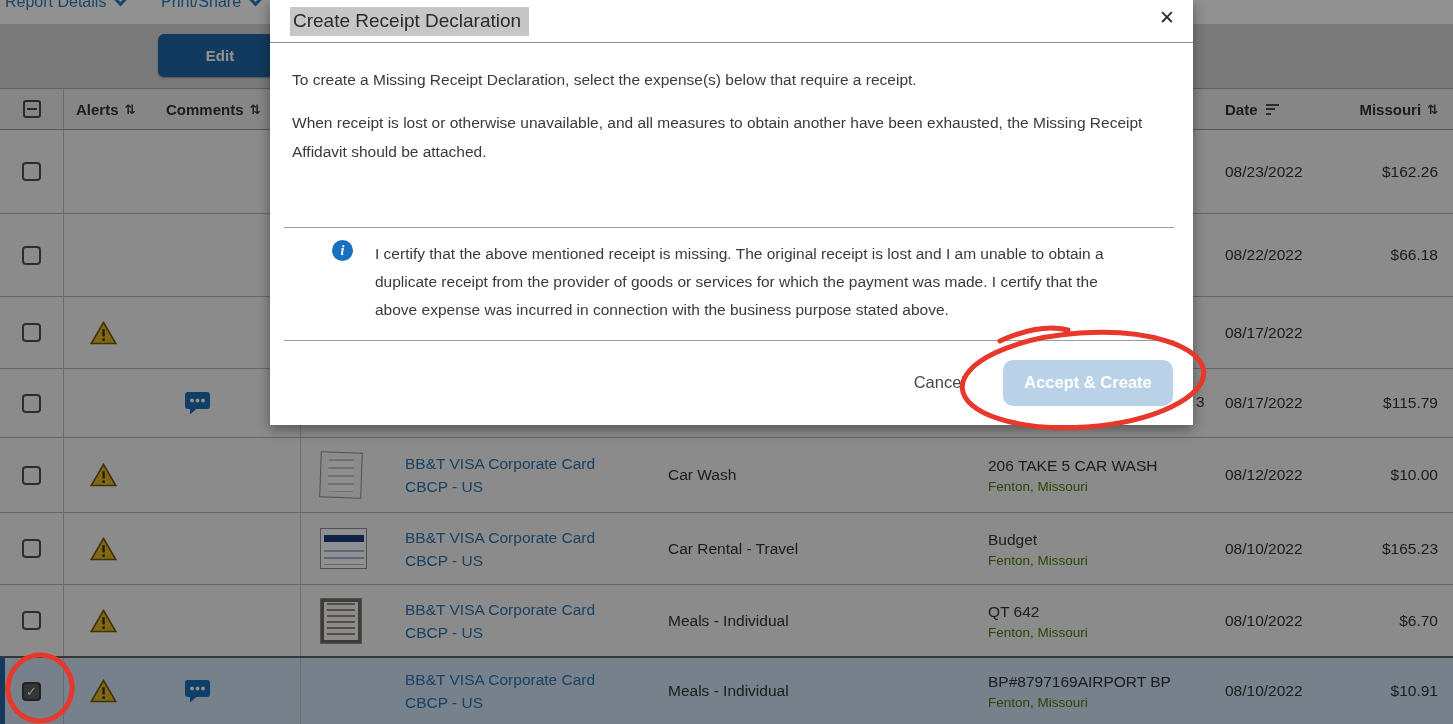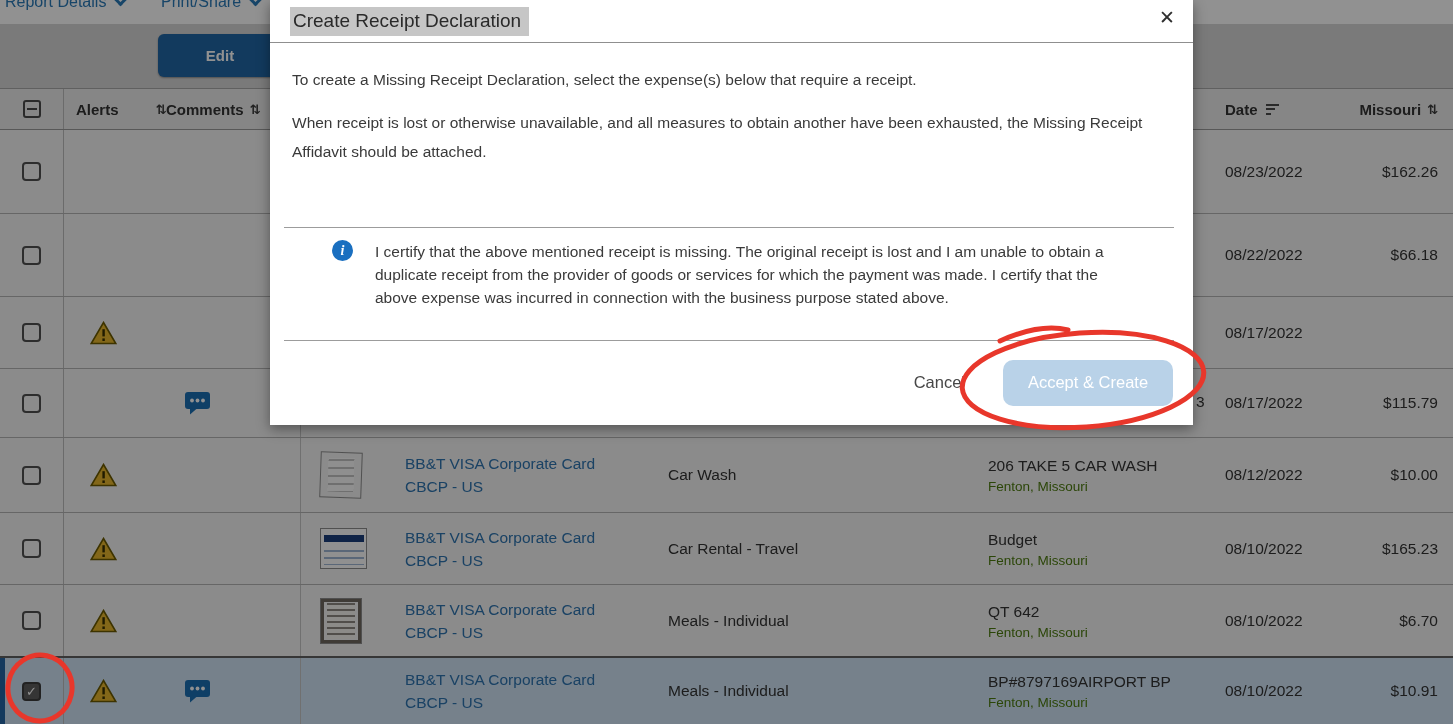--- a/index.html
+++ b/index.html
@@ -26,7 +26,7 @@
          font-weight:bold;font-size:15px;color:#333;}
   .thead>div{display:flex;align-items:center;}
   .h-check{justify-content:center;border-right:1px solid #bdbdbd;}
-  .h-alerts{padding-left:12px;gap:31px;} .h-comments{padding-left:6px;}
+  .h-alerts{padding-left:12px;} .h-comments{padding-left:6px;}
   .h-date{padding-left:15px;} .h-req{justify-content:flex-end;padding-right:15px;}
   .sort-glyph{font-size:13px;margin-left:6px;color:#3c3c3c;font-weight:bold;}
   .desc-icon{display:inline-block;margin-left:8px;}

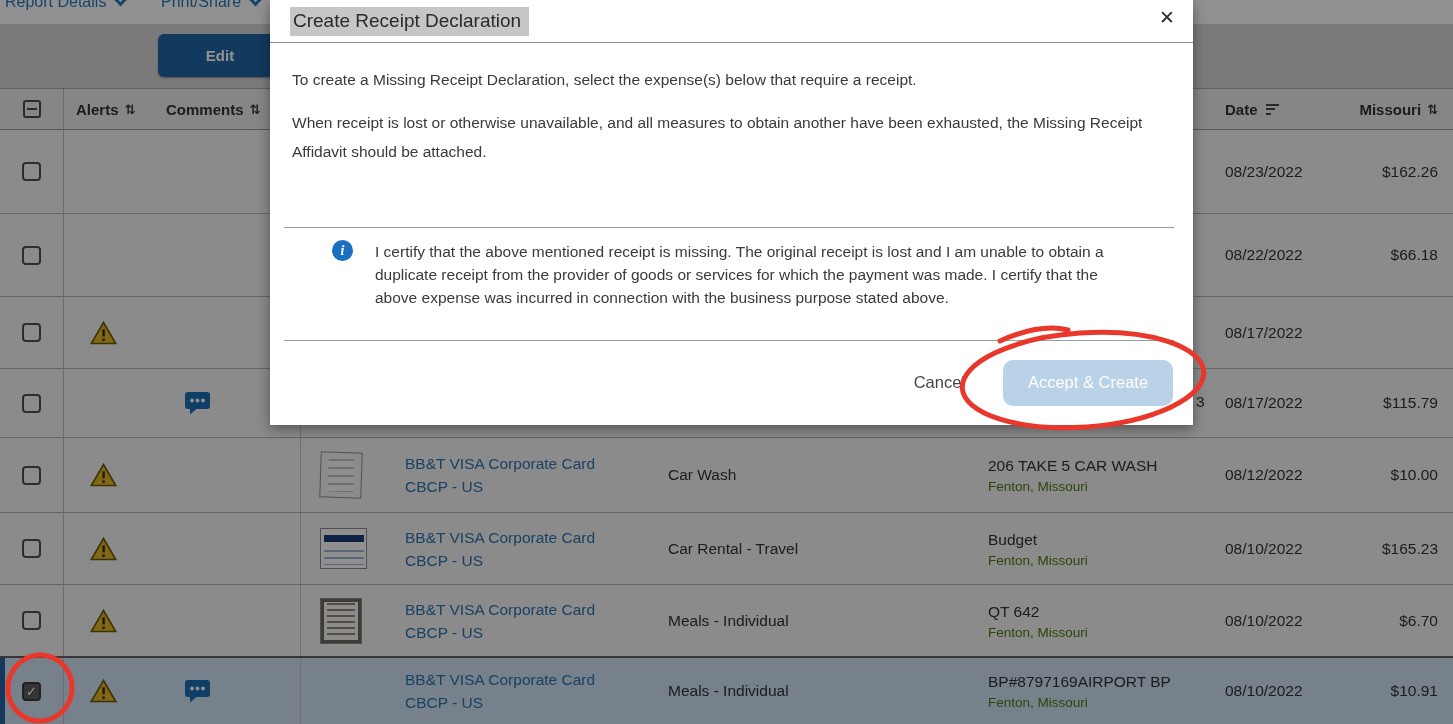--- a/index.html
+++ b/index.html
@@ -92,7 +92,7 @@
   .info-icon{position:absolute;left:62px;top:240px;width:21px;height:21px;border-radius:50%;
              background:#1a6fc0;color:#fff;display:flex;align-items:center;justify-content:center;
              font-family:"Liberation Serif","DejaVu Serif",serif;font-style:italic;font-weight:bold;font-size:14px;}
-  .cert{position:absolute;left:105px;top:240px;width:765px;font-size:15.5px;line-height:23px;color:#3a3a3a;}
+  .cert{position:absolute;left:105px;top:240px;width:765px;font-size:15.5px;line-height:28px;color:#3a3a3a;}
   .m-footer{position:absolute;left:0;right:20px;top:340px;height:85px;display:flex;align-items:center;
             justify-content:flex-end;gap:38px;}
   .cancel-btn{font-size:16.5px;color:#474747;cursor:pointer;}

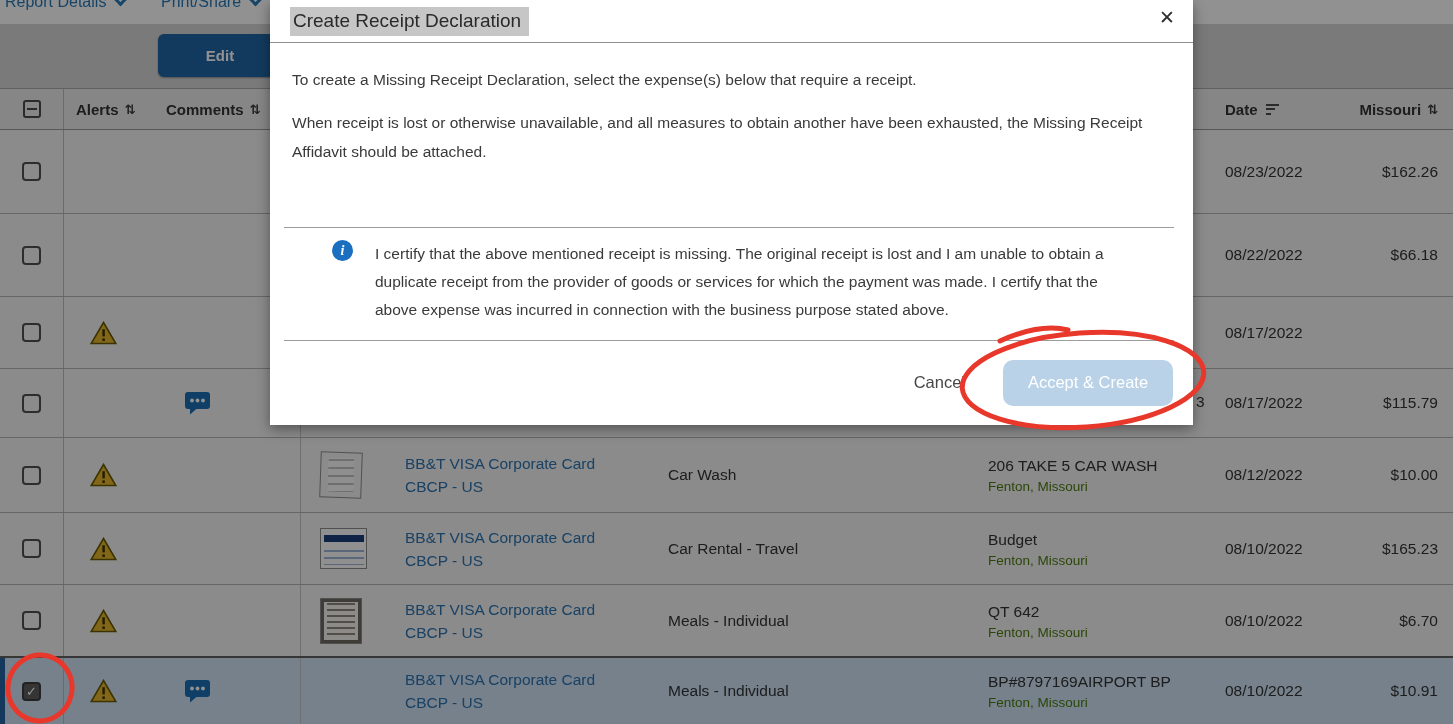--- a/index.html
+++ b/index.html
@@ -96,7 +96,7 @@
   .m-footer{position:absolute;left:0;right:20px;top:340px;height:85px;display:flex;align-items:center;
             justify-content:flex-end;gap:38px;}
   .cancel-btn{font-size:16.5px;color:#474747;cursor:pointer;}
-  .accept-btn{width:170px;height:46px;border-radius:10px;background:#b9d2e8;color:#fff;font-weight:normal;
+  .accept-btn{width:170px;height:46px;border-radius:10px;background:#b9d2e8;color:#fff;font-weight:bold;
               font-size:16.5px;display:flex;align-items:center;justify-content:center;cursor:pointer;}
 
   .annotations{position:absolute;inset:0;z-index:20;pointer-events:none;}

